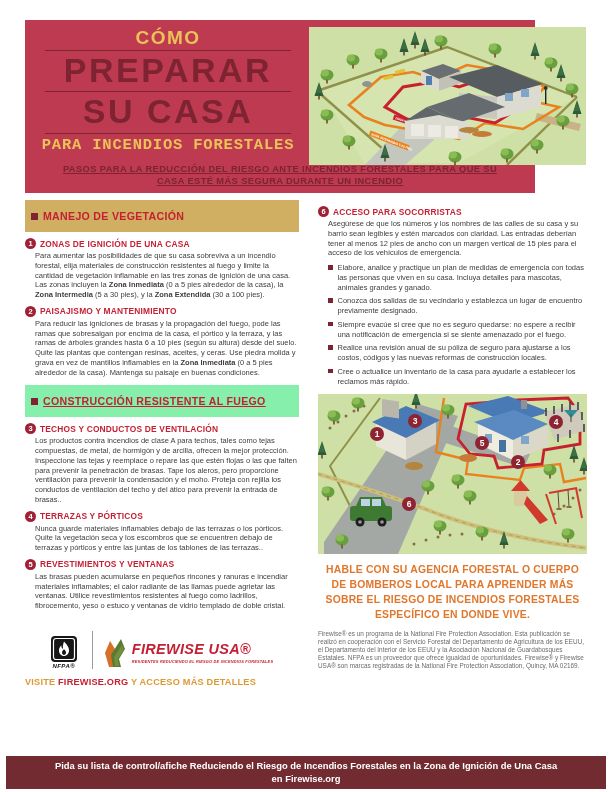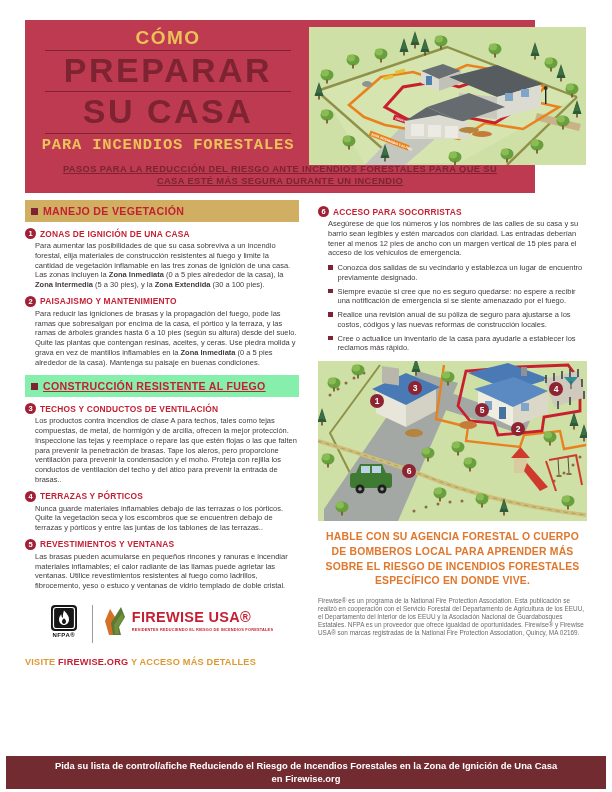--- a/index.html
+++ b/index.html
@@ -21,7 +21,7 @@
   .col-left{left:25px;width:274px;}
   .col-right{left:318px;width:269px;}
 
-  .section-bar{display:flex;align-items:center;height:22px;padding-left:6px;box-sizing:border-box;font-weight:bold;font-size:10.6px;color:#c41f33;letter-spacing:.3px;}
+  .section-bar{display:flex;align-items:center;height:32px;padding-left:6px;box-sizing:border-box;font-weight:bold;font-size:10.6px;color:#c41f33;letter-spacing:.3px;}
   .bar-tan{background:#d0ae62;}
   .bar-orange{background:#86efac;text-decoration:underline;}
   .sq{width:7px;height:7px;background:#7d2331;margin-right:5px;flex:0 0 auto;}

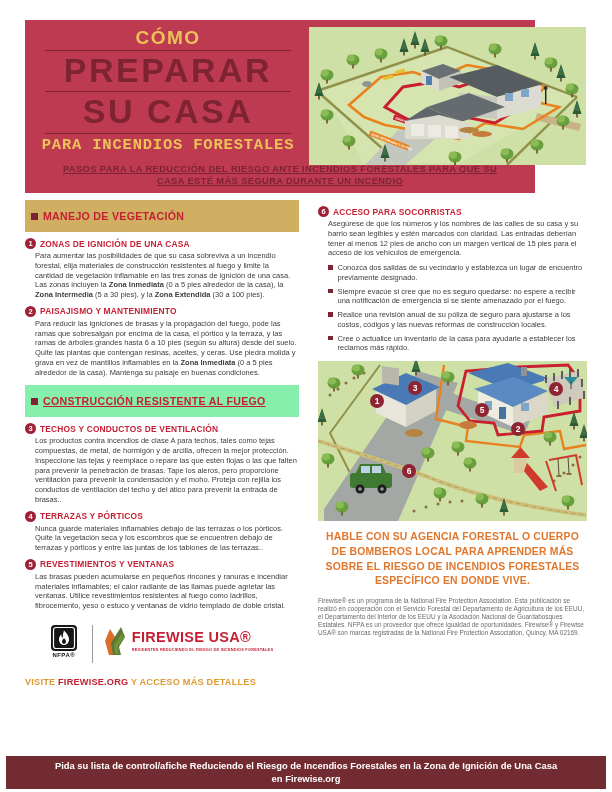--- a/index.html
+++ b/index.html
@@ -277,6 +277,10 @@
     <div class="bullet-list">
       <div class="bullet">
           <span class="bsq"></span>
+          <p>Elabore, analice y practique un plan de medidas de emergencia con todas las personas que viven en su casa. Incluya detalles para mascotas, animales grandes y ganado.</p>
+        </div>
+      <div class="bullet">
+          <span class="bsq"></span>
           <p>Conozca dos salidas de su vecindario y establezca un lugar de encuentro previamente designado.</p>
         </div>
       <div class="bullet">

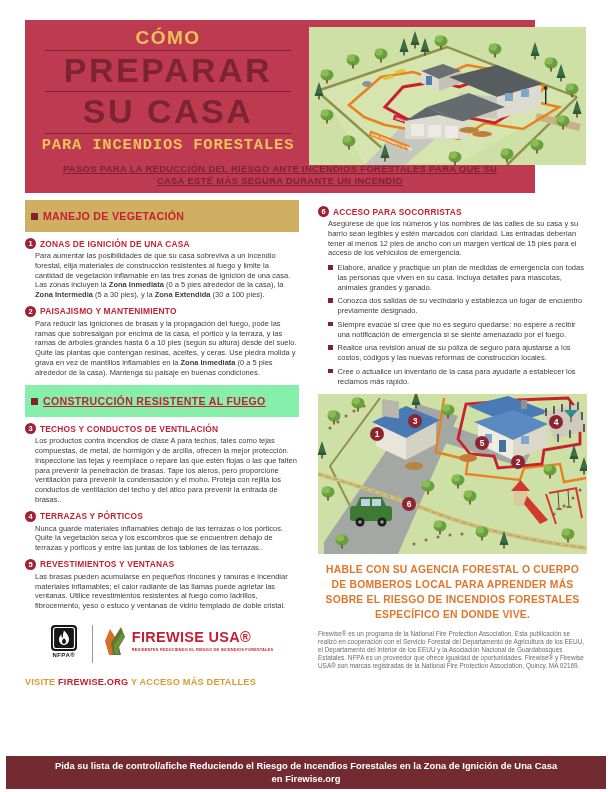--- a/index.html
+++ b/index.html
@@ -43,7 +43,7 @@
   .legal{margin-top:8px;color:#6b6b6b;font-size:6.4px;line-height:1.25;}
 
   
-  .logos{display:flex;align-items:flex-start;justify-content:center;margin-top:14px;height:44px;}
+  .logos{display:flex;align-items:flex-end;justify-content:center;margin-top:14px;height:44px;font-style:italic;}
   .nfpa{display:flex;flex-direction:column;align-items:center;margin-right:7px;}
   .nfpa-label{font-weight:bold;font-size:6px;color:#111;letter-spacing:.5px;margin-top:1px;}
   .logo-div{width:1px;height:38px;background:#9a9a9a;margin:0 8px;}

